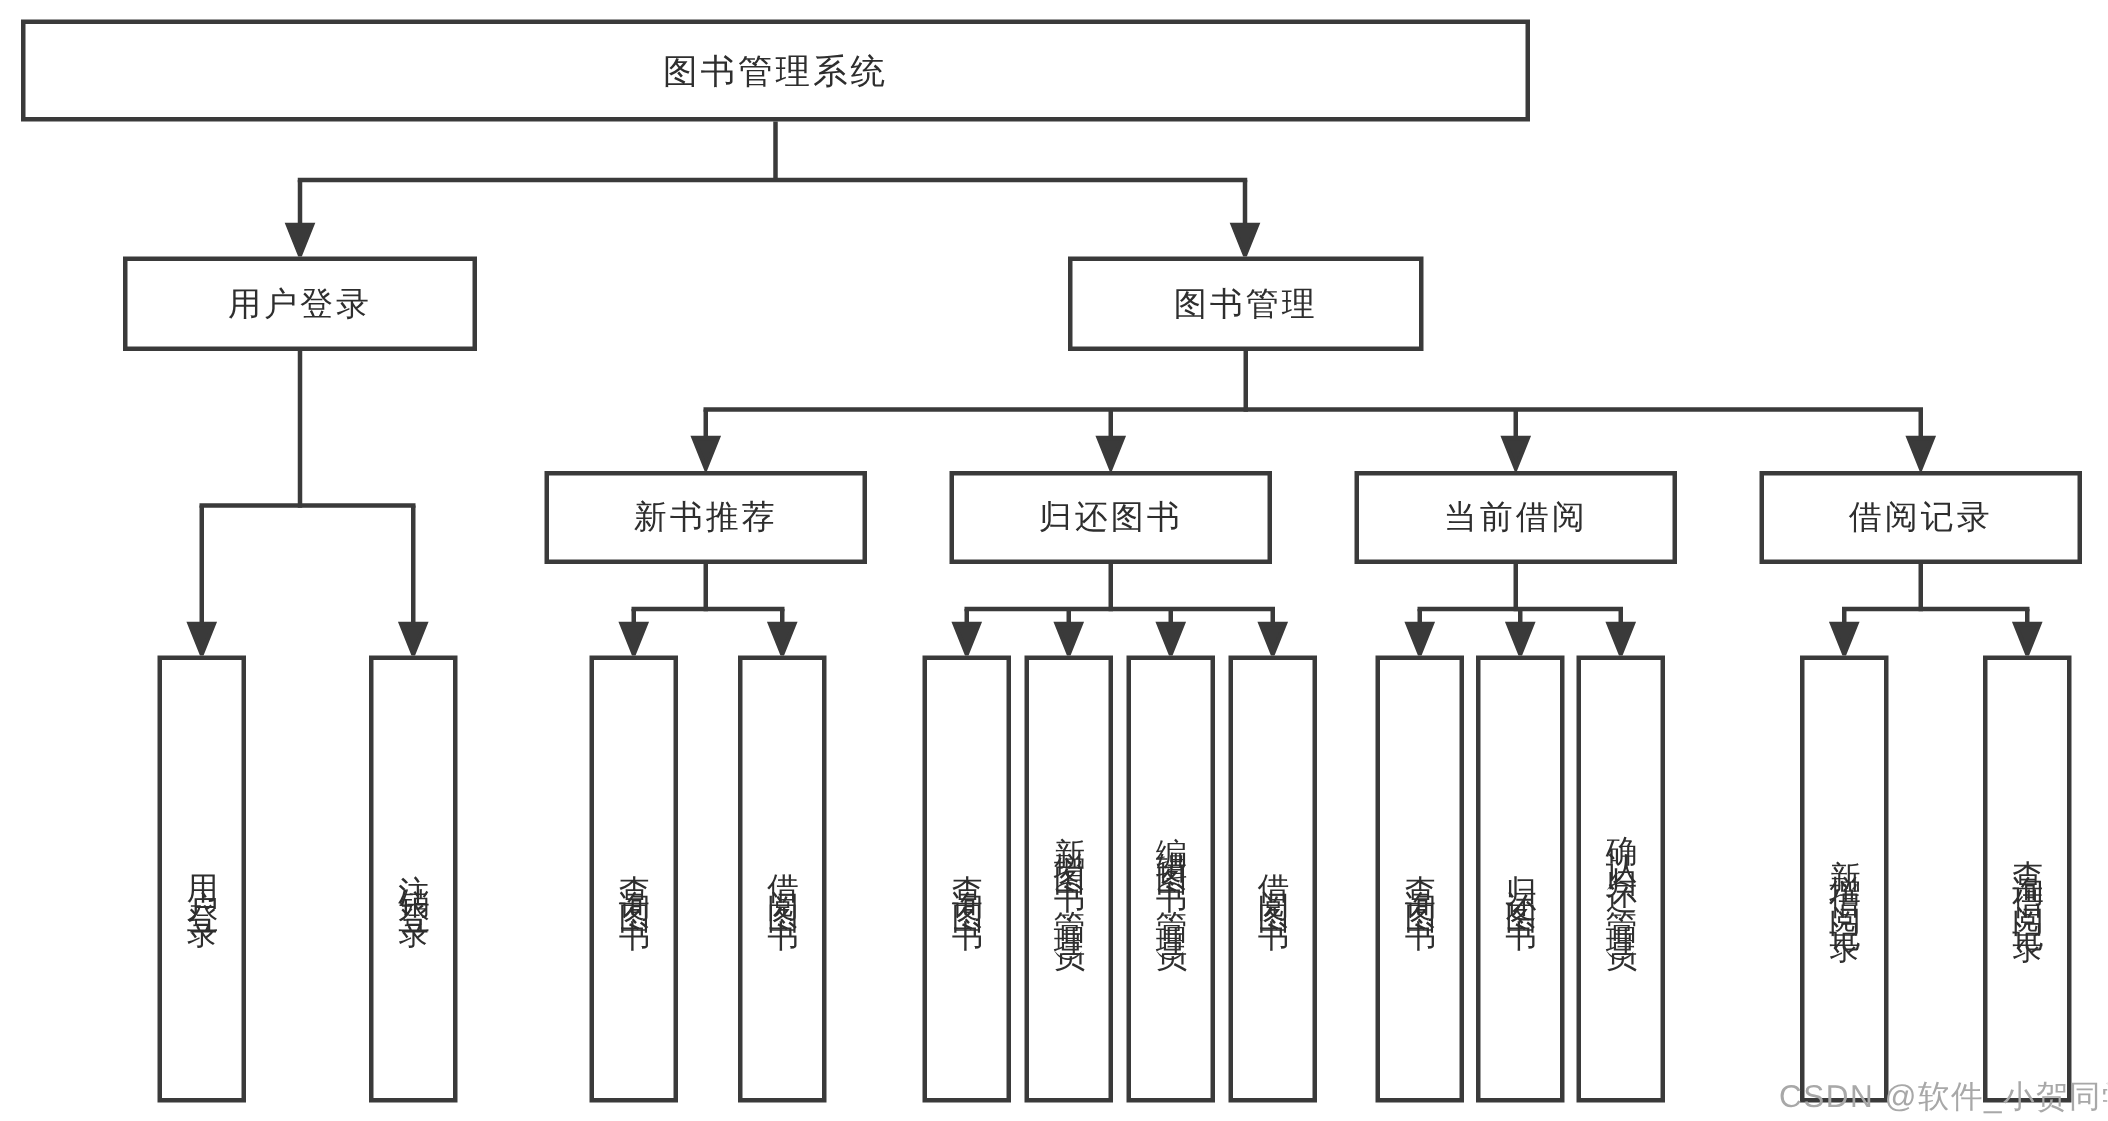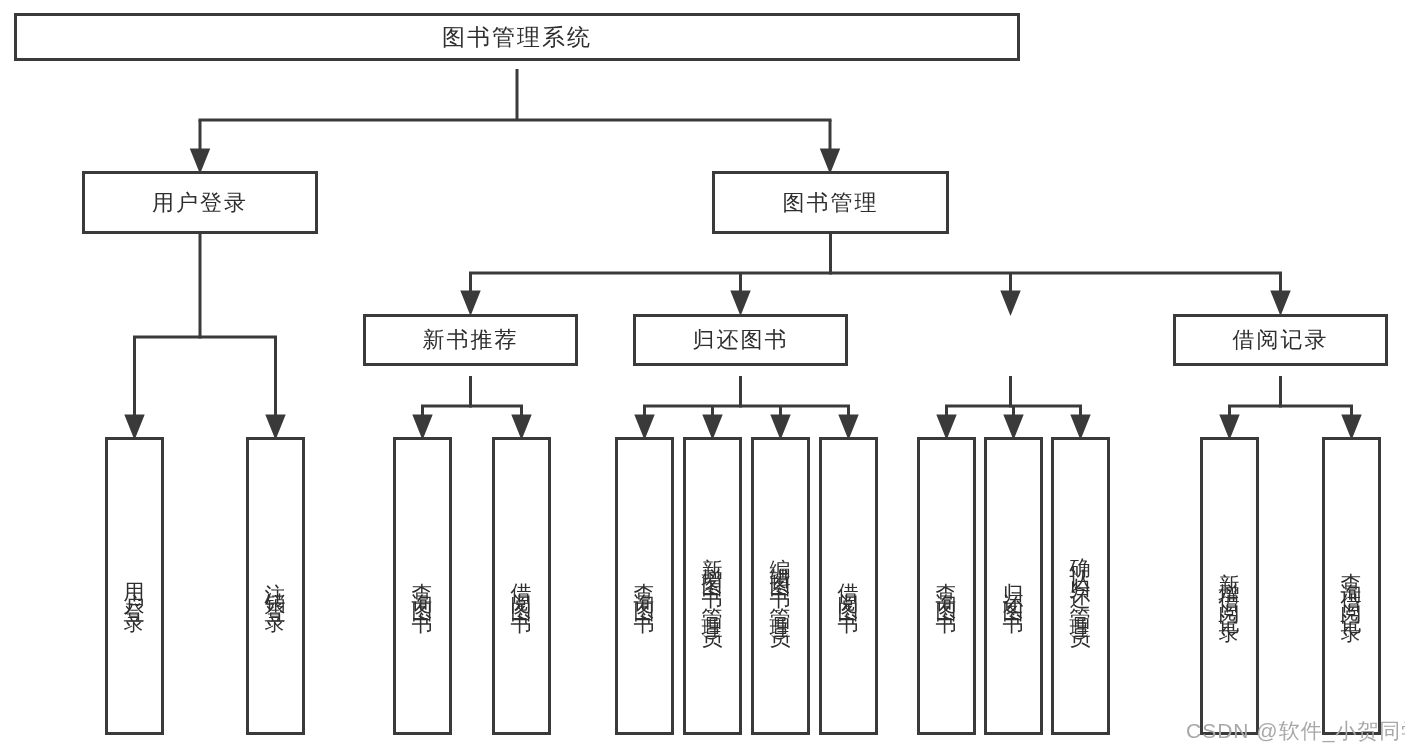--- a/index.html
+++ b/index.html
@@ -100,7 +100,7 @@
     </g>
   </svg>
 
-  <div class="box" style="left:14px;top:13px;width:1006px;height:48px;">
+  <div class="box" style="left:14px;top:13px;width:1006px;height:68px;">
     <span class="title-label">图书管理系统</span>
   </div>
 

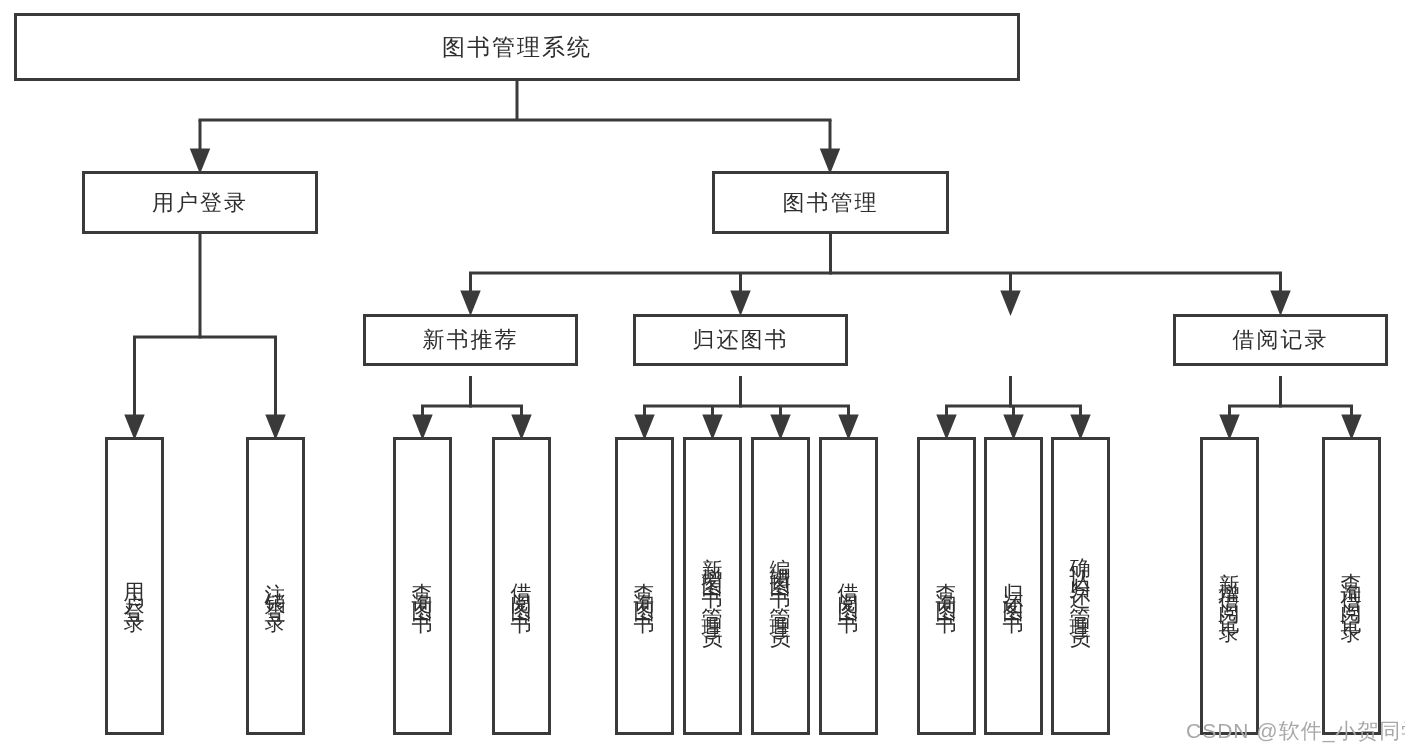--- a/index.html
+++ b/index.html
@@ -12,7 +12,7 @@
   .v-label{writing-mode:vertical-rl;text-orientation:mixed;font-size:21px;line-height:1;
            letter-spacing:10px;white-space:nowrap;}
   .leaf{top:437px;width:59px;height:298px;}
-  .r3{top:314px;width:215px;height:52px;}
+  .r3{top:314px;width:215px;height:62px;}
   .r2{top:171px;height:63px;}
   .watermark{position:absolute;left:1186px;top:717px;z-index:5;font-size:21px;
              color:#a8a8a8;letter-spacing:1px;white-space:nowrap;}

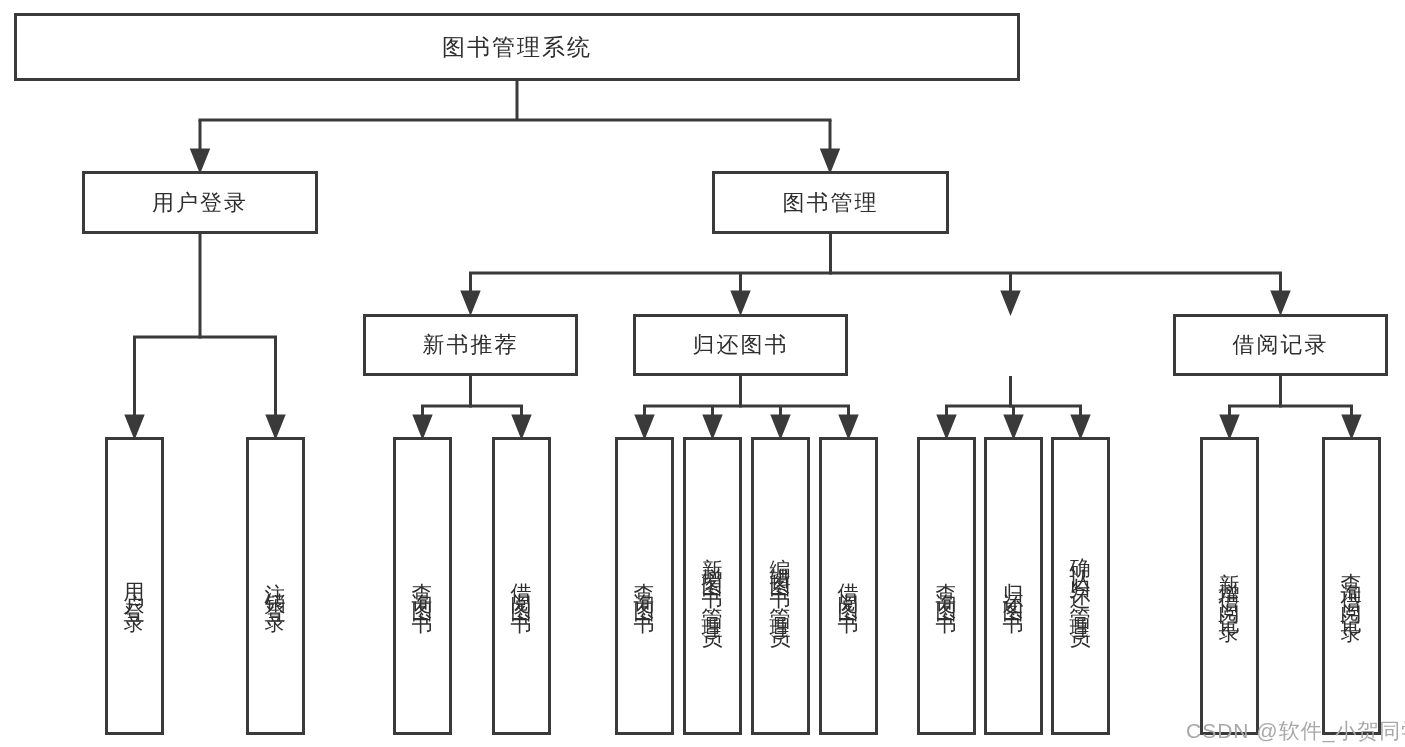--- a/index.html
+++ b/index.html
@@ -117,6 +117,9 @@
   <div class="box r3" style="left:633px;">
     <span class="h-label">归还图书</span>
   </div>
+  <div class="box r3" style="left:903px;">
+    <span class="h-label">当前借阅</span>
+  </div>
   <div class="box r3" style="left:1173px;justify-content:center;">
     <span class="h-label">借阅记录</span>
   </div>

